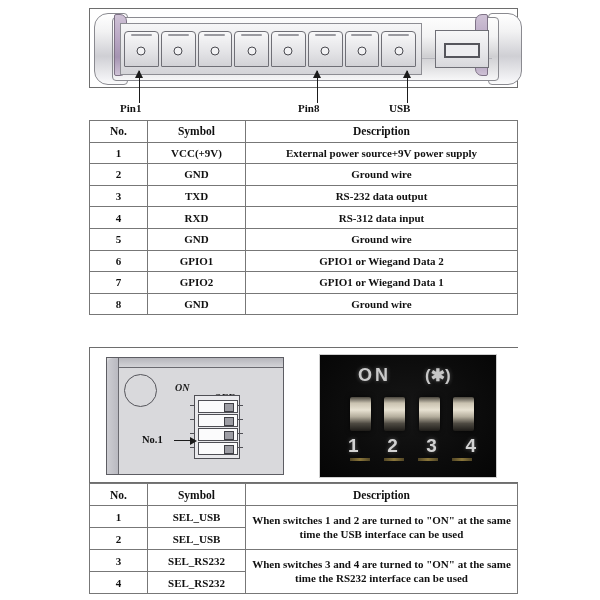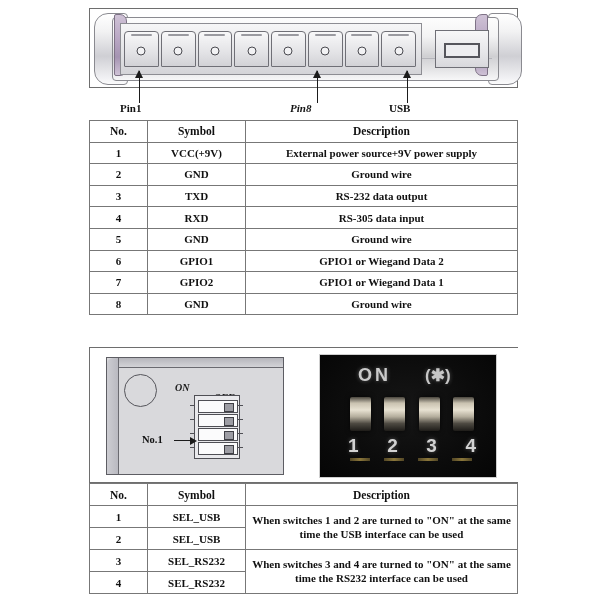--- a/index.html
+++ b/index.html
@@ -254,7 +254,7 @@
       <div class="arrow" style="left:317px;top:62px;height:32px;"></div>
 
       <div class="callout-label" style="left:30px;top:93px;">Pin1</div>
-      <div class="callout-label" style="left:200px;top:93px;font-style:italic;">Pin8</div>
+      <div class="callout-label" style="left:208px;top:93px;">Pin8</div>
       <div class="callout-label" style="left:299px;top:93px;">USB</div>
     </div>
   </div>

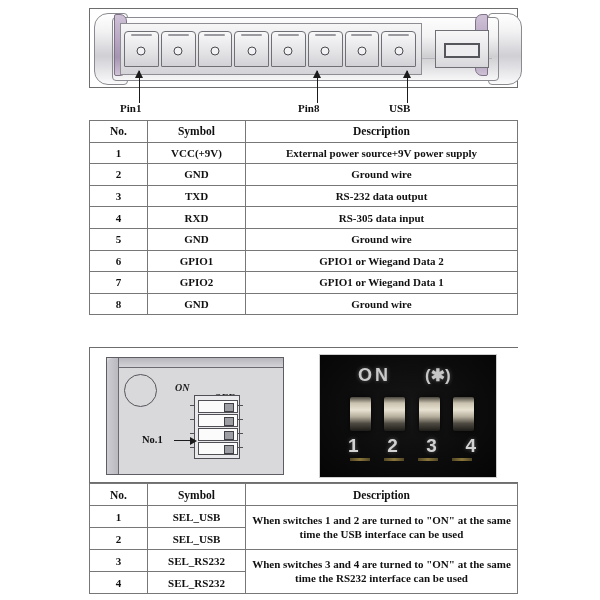--- a/index.html
+++ b/index.html
@@ -291,7 +291,7 @@
         <tr>
           <td>4</td>
           <td>RXD</td>
-          <td>RS-305 data input</td>
+          <td>RS-312 data input</td>
         </tr>
         <tr>
           <td>5</td>

